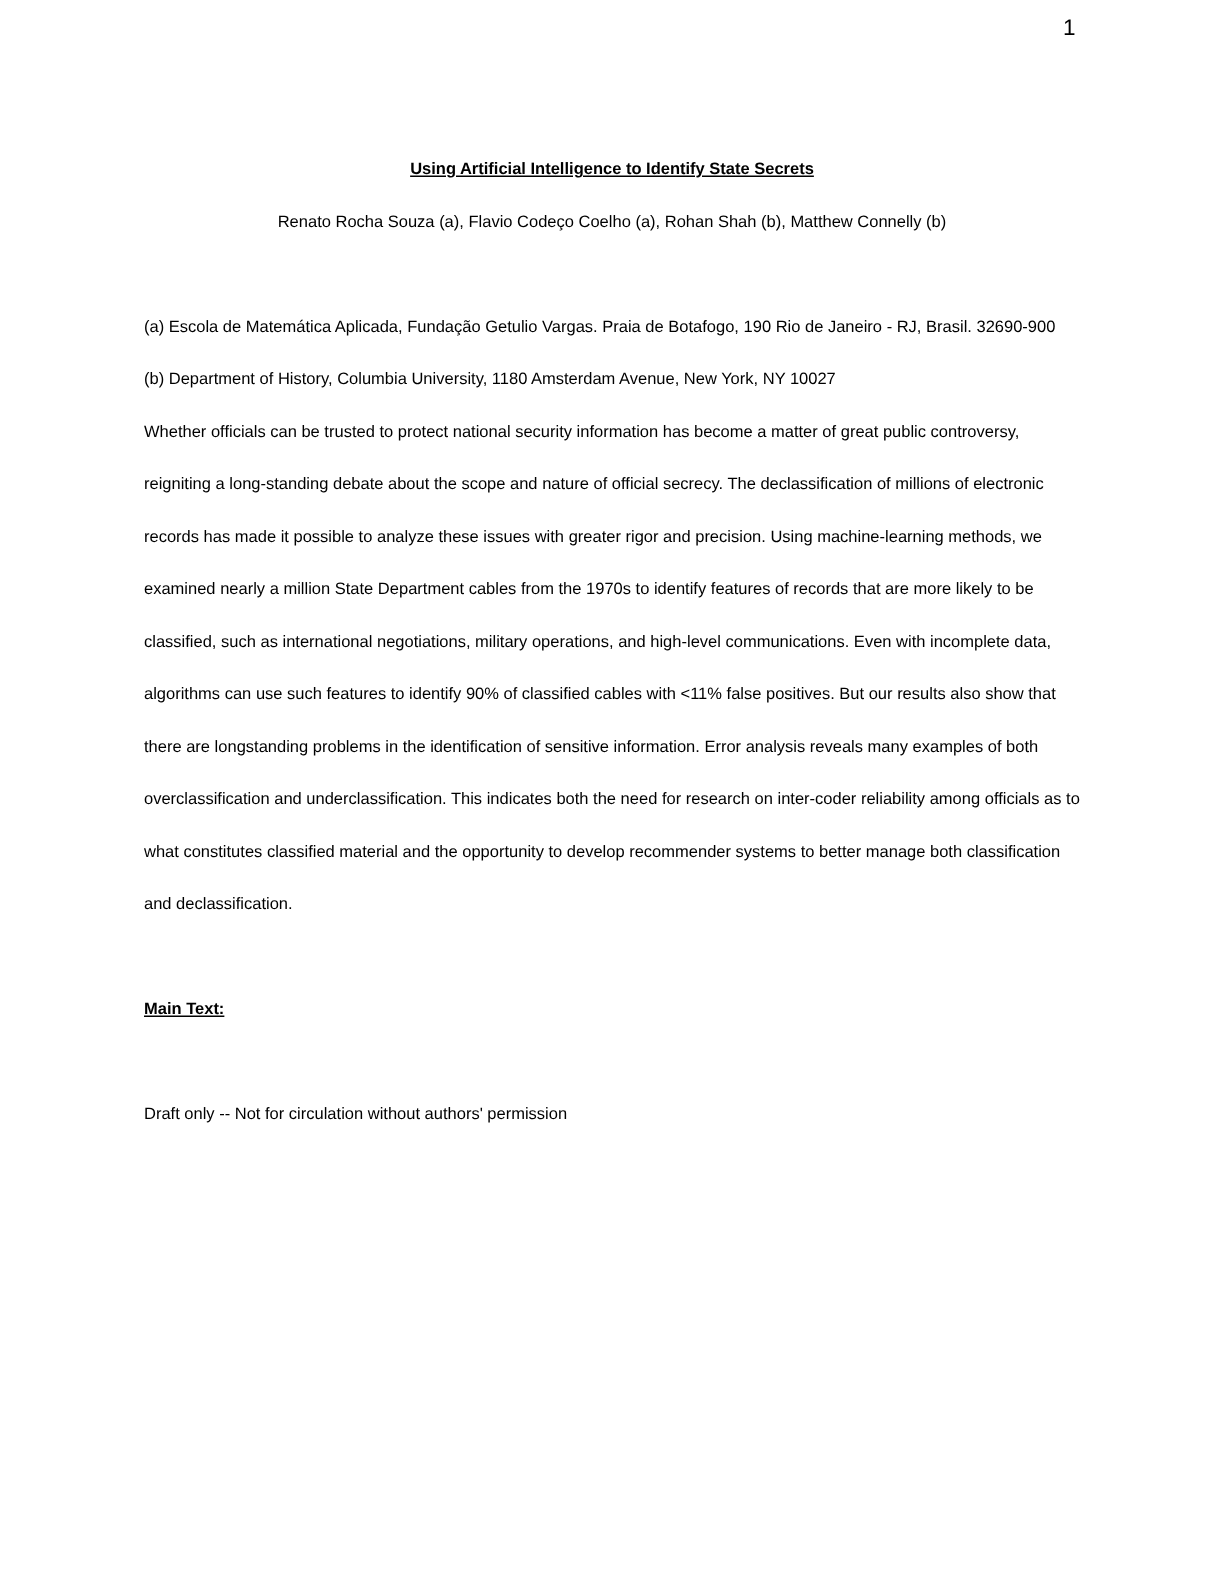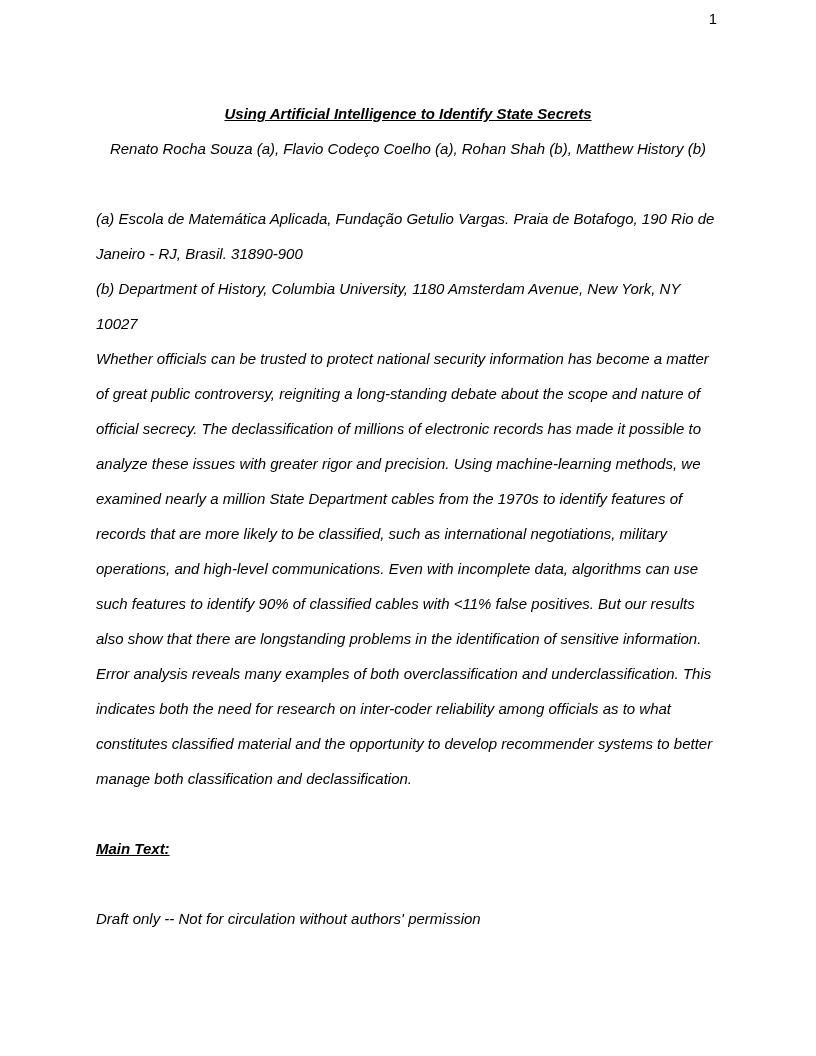--- a/index.html
+++ b/index.html
@@ -27,9 +27,8 @@
     line-height: 18px;
   }
   .line {
-    font-size: 15px;
+    font-size: 11px;
     line-height: 35px;
-    font-style: italic;
   }
   .title {
     font-weight: bold;

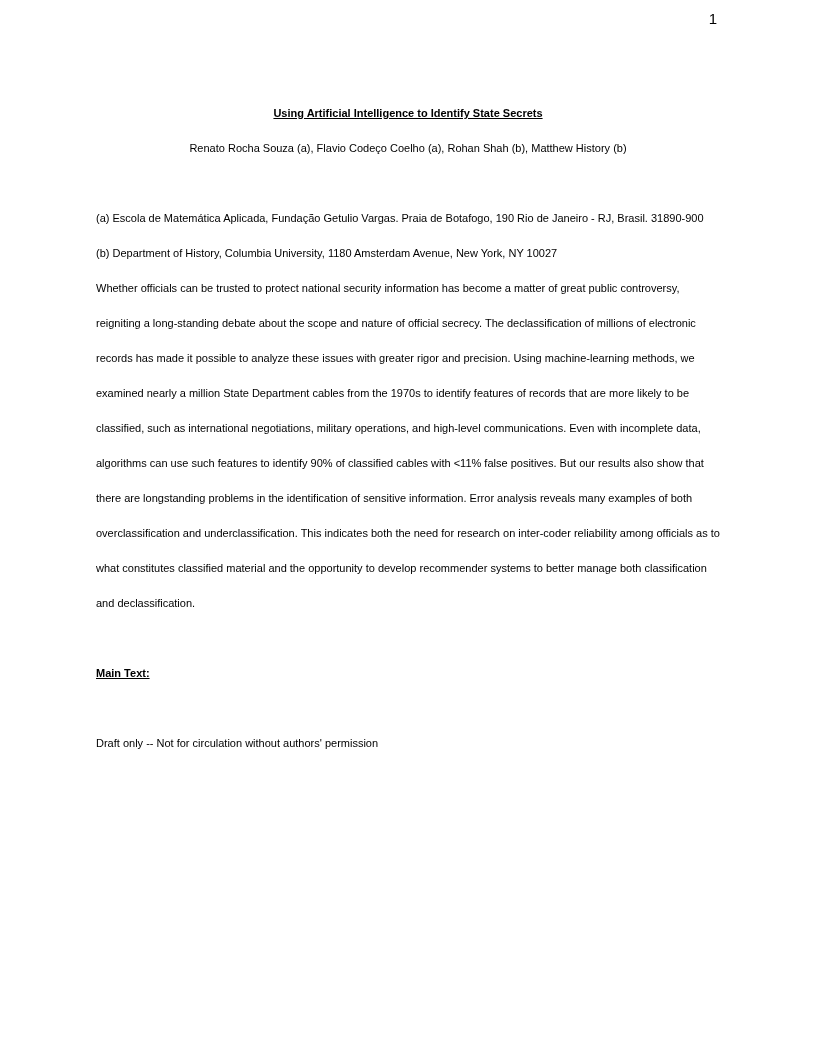--- a/index.html
+++ b/index.html
@@ -65,7 +65,7 @@
 
   <h1 class="line title">Using Artificial Intelligence to Identify State Secrets</h1>
 
-  <p class="line authors">Renato Rocha Souza (a), Flavio Codeço Coelho (a), Rohan Shah (b), Matthew History (b)</p>
+  <p class="line authors">Renato Rocha Souza (a), Flavio Codeço Coelho (a), Rohan Shah (b), Matthew Connelly (b)</p>
 
   <p class="line affiliation-a">(a) Escola de Matemática Aplicada, Fundação Getulio Vargas. Praia de Botafogo, 190 Rio de Janeiro - RJ, Brasil. 31890-900</p>
 

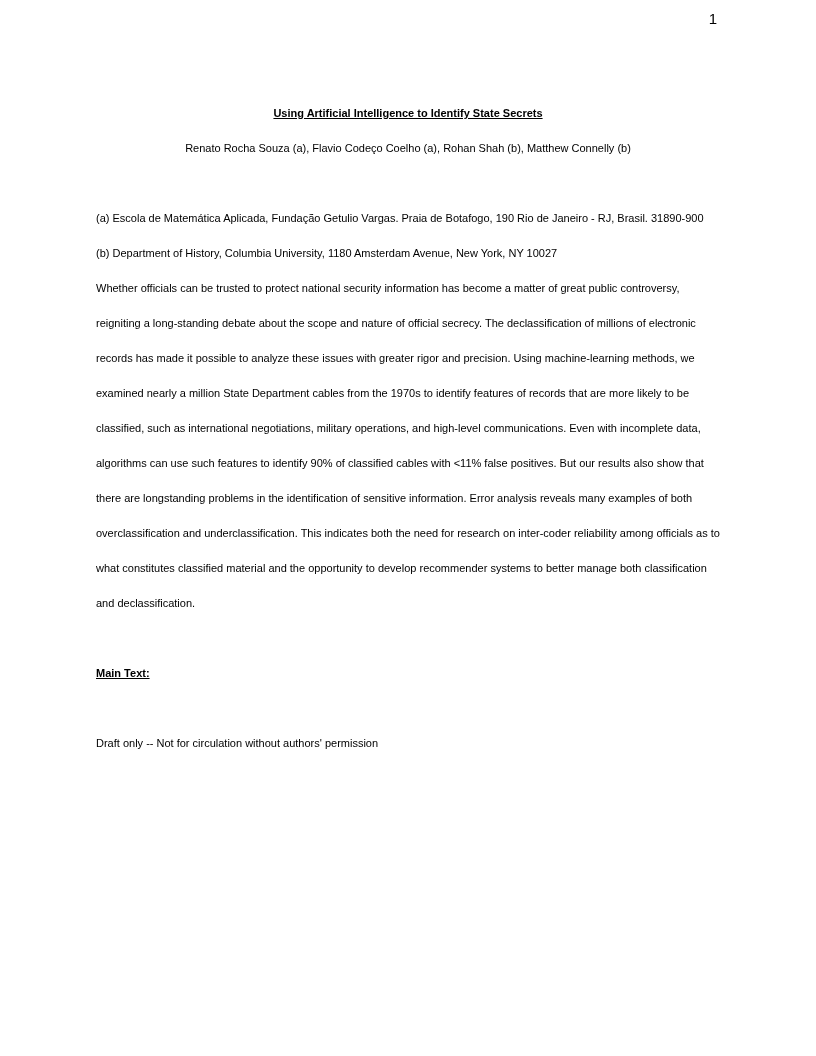--- a/index.html
+++ b/index.html
@@ -67,7 +67,7 @@
 
   <p class="line authors">Renato Rocha Souza (a), Flavio Codeço Coelho (a), Rohan Shah (b), Matthew Connelly (b)</p>
 
-  <p class="line affiliation-a">(a) Escola de Matemática Aplicada, Fundação Getulio Vargas. Praia de Botafogo, 190 Rio de Janeiro - RJ, Brasil. 31890-900</p>
+  <p class="line affiliation-a">(a) Escola de Matemática Aplicada, Fundação Getulio Vargas. Praia de Botafogo, 190 Rio de Janeiro - RJ, Brasil. 32690-900</p>
 
   <p class="line affiliation-b">(b) Department of History, Columbia University, 1180 Amsterdam Avenue, New York, NY 10027</p>
 

